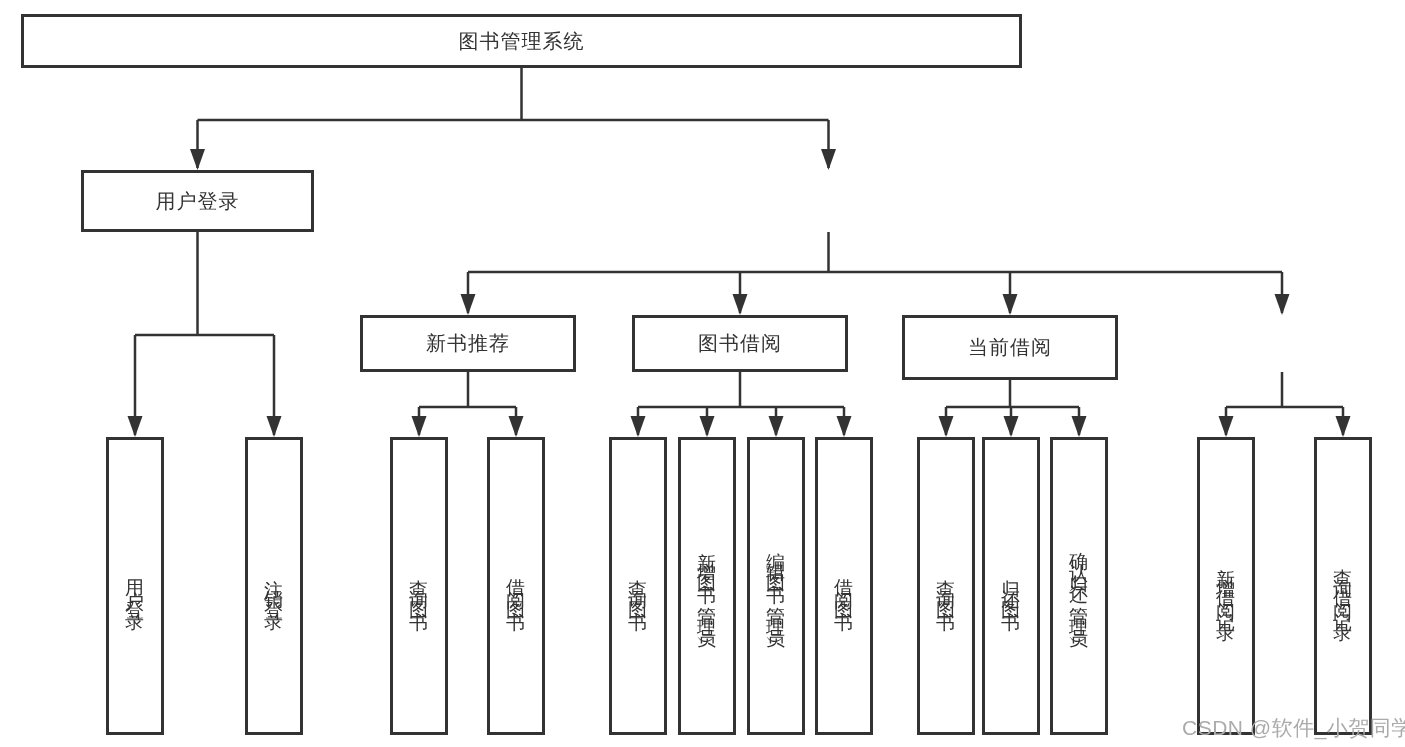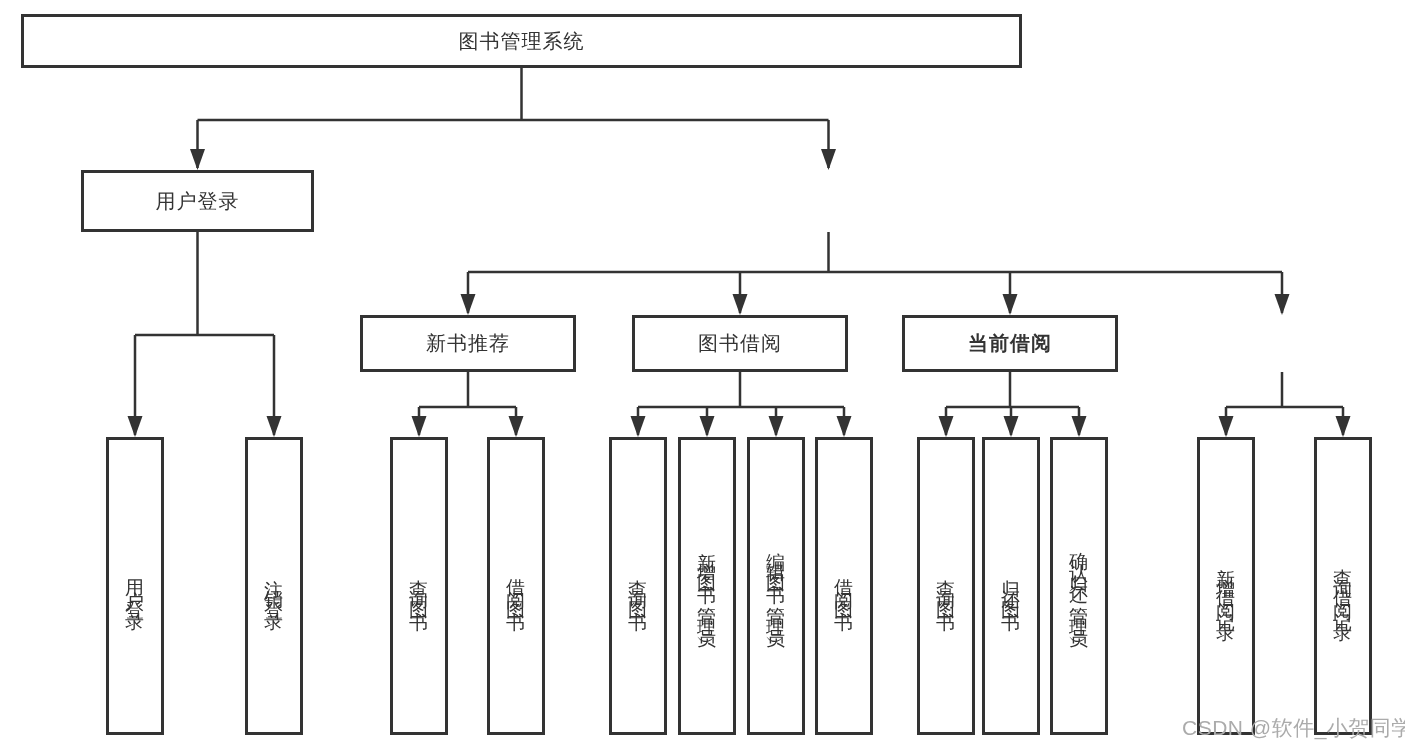--- a/index.html
+++ b/index.html
@@ -53,7 +53,7 @@
   .b-l2b   { left: 712px;  top: 170px; width: 233px;  height: 62px; }
   .b-l3a   { left: 360px;  top: 315px; width: 216px;  height: 57px; }
   .b-l3b   { left: 632px;  top: 315px; width: 216px;  height: 57px; }
-  .b-l3c   { left: 902px;  top: 315px; width: 216px;  height: 57px; font-weight: bold; }
+  .b-l3c   { left: 902px;  top: 315px; width: 216px;  height: 65px; }
   .b-l3d   { left: 1174px; top: 315px; width: 216px;  height: 57px; }
   .leaf    { top: 437px; width: 58px; height: 298px; }
   .b-g1a { left: 106px; }  .b-g1b { left: 245px; }

